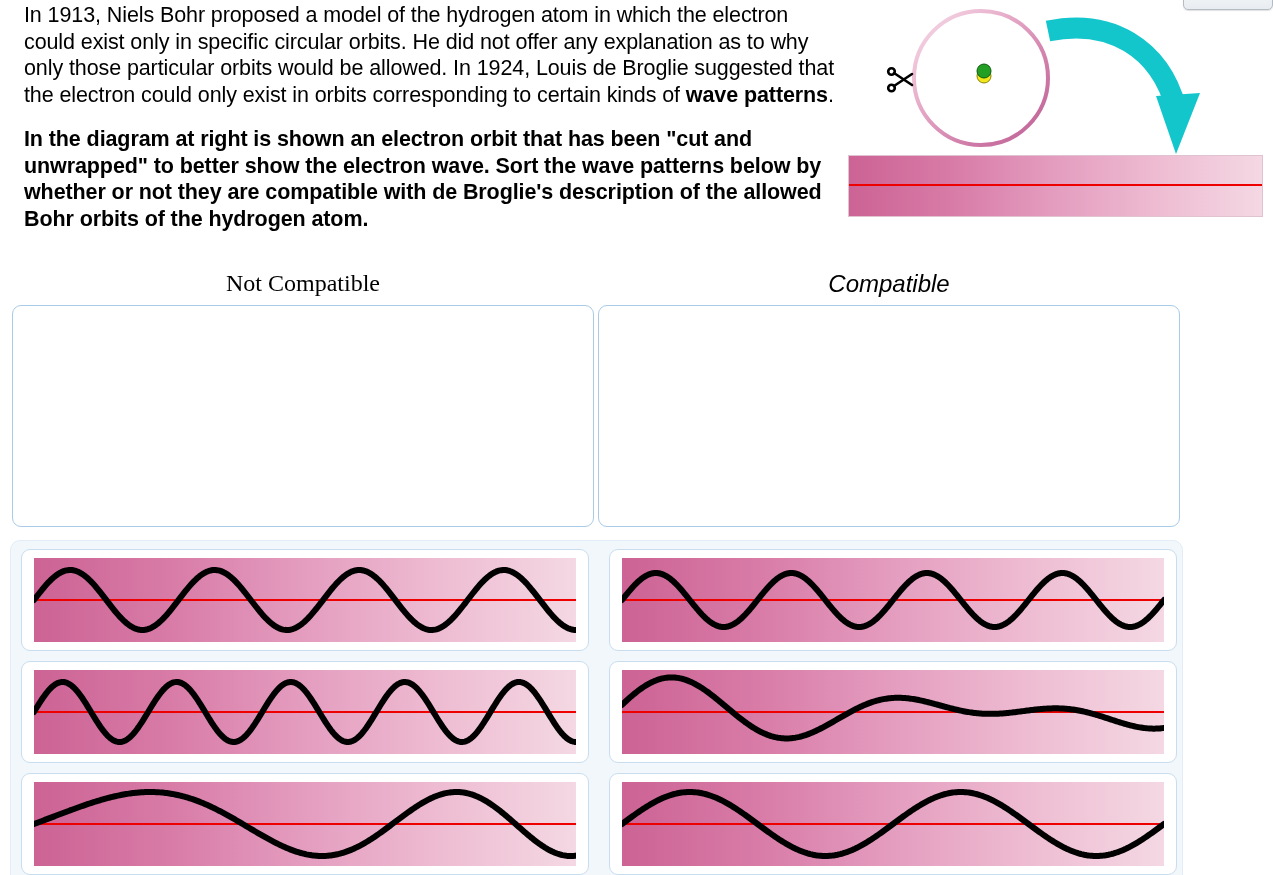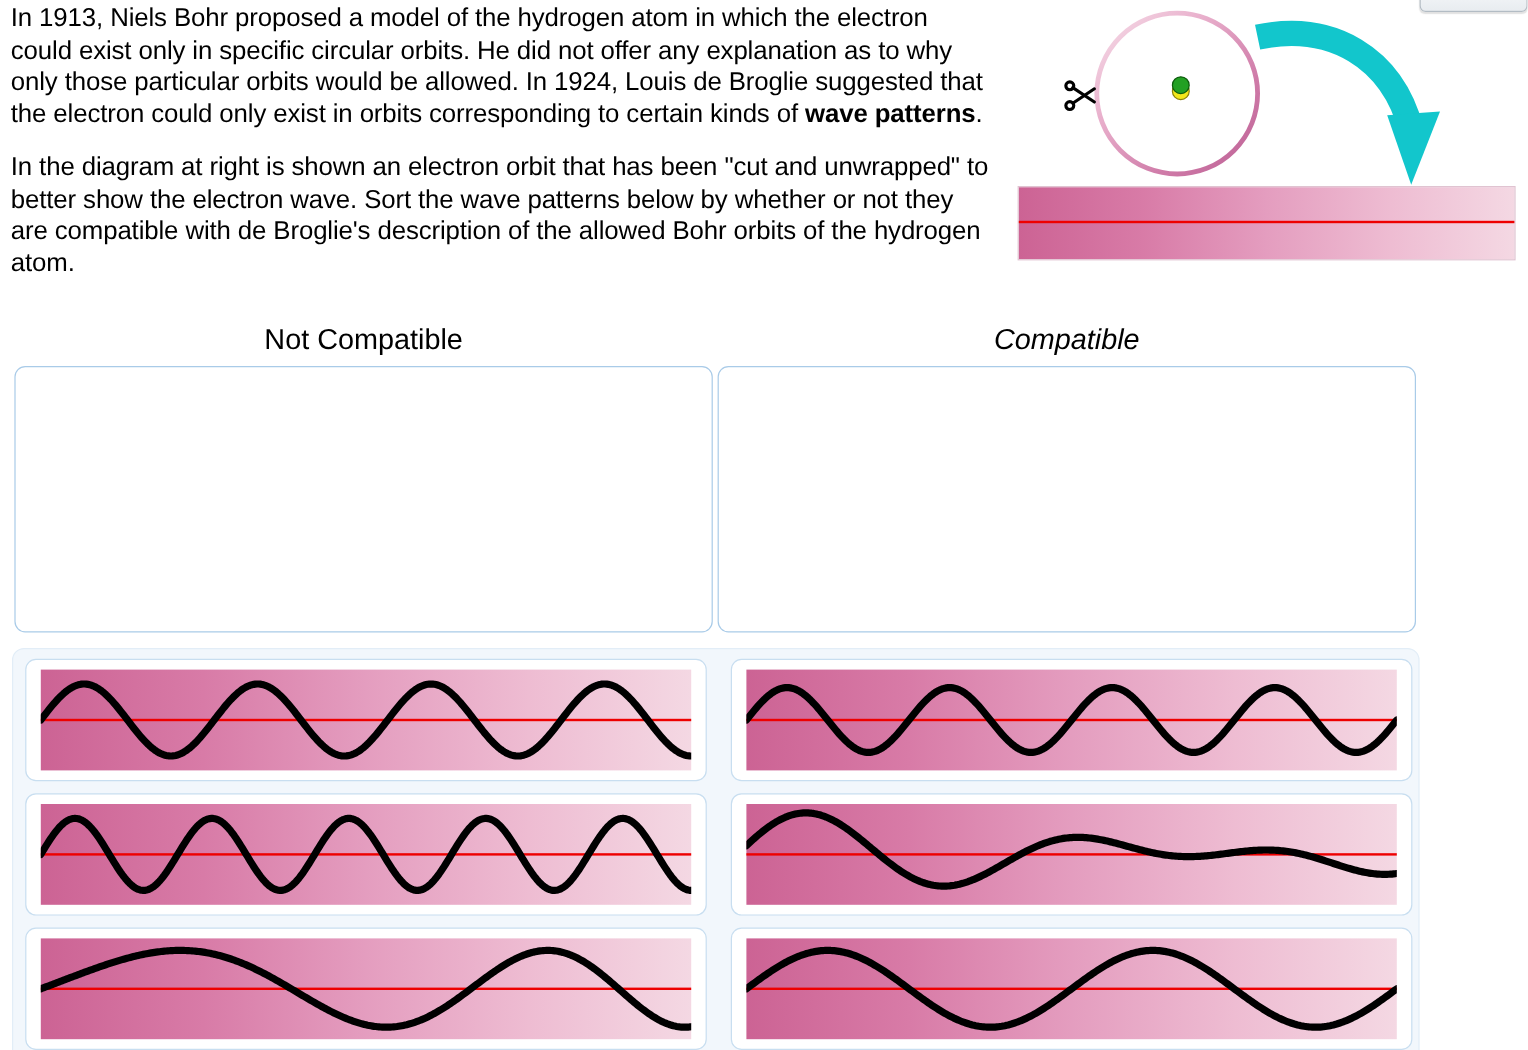--- a/index.html
+++ b/index.html
@@ -33,7 +33,7 @@
   
   .prompt {
     position: absolute;
-    left: 9px;
+    left: 24px;
     top: 2px;
     width: 820px;
   }

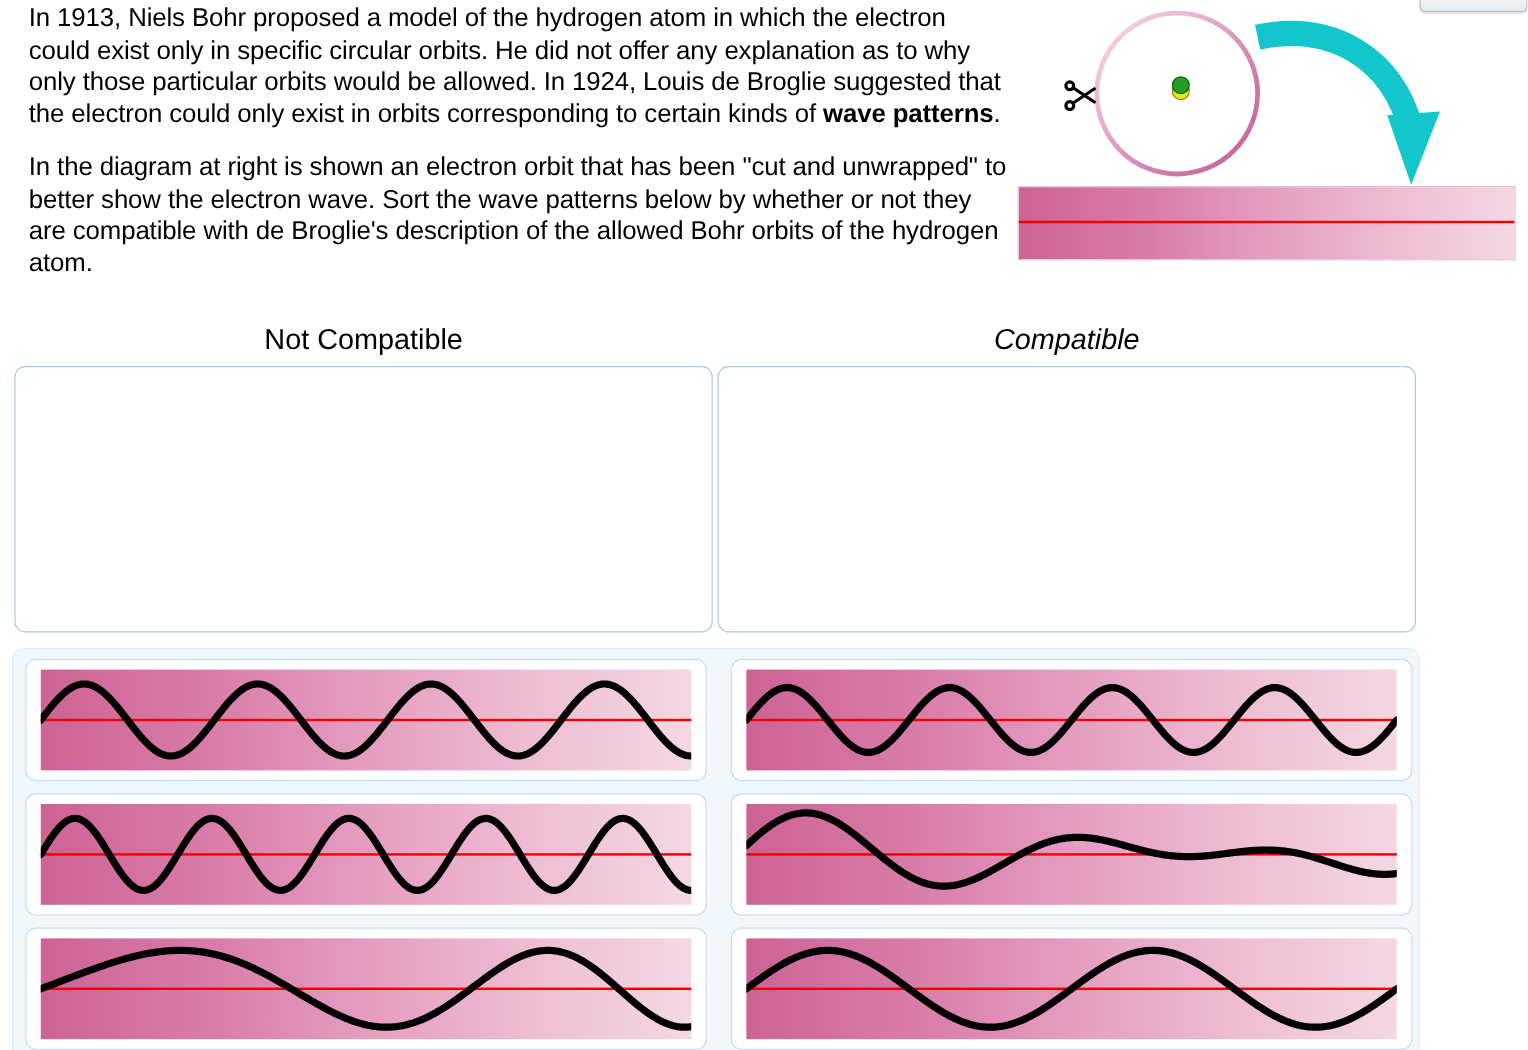--- a/index.html
+++ b/index.html
@@ -43,7 +43,7 @@
     line-height: 26.5px;
     letter-spacing: -0.1px;
   }
-  .prompt p:last-child { margin-bottom: 0; }
+  .prompt p:last-child { margin-bottom: 0; font-weight: bold; }
   .bold-term { font-weight: bold; }
 
   

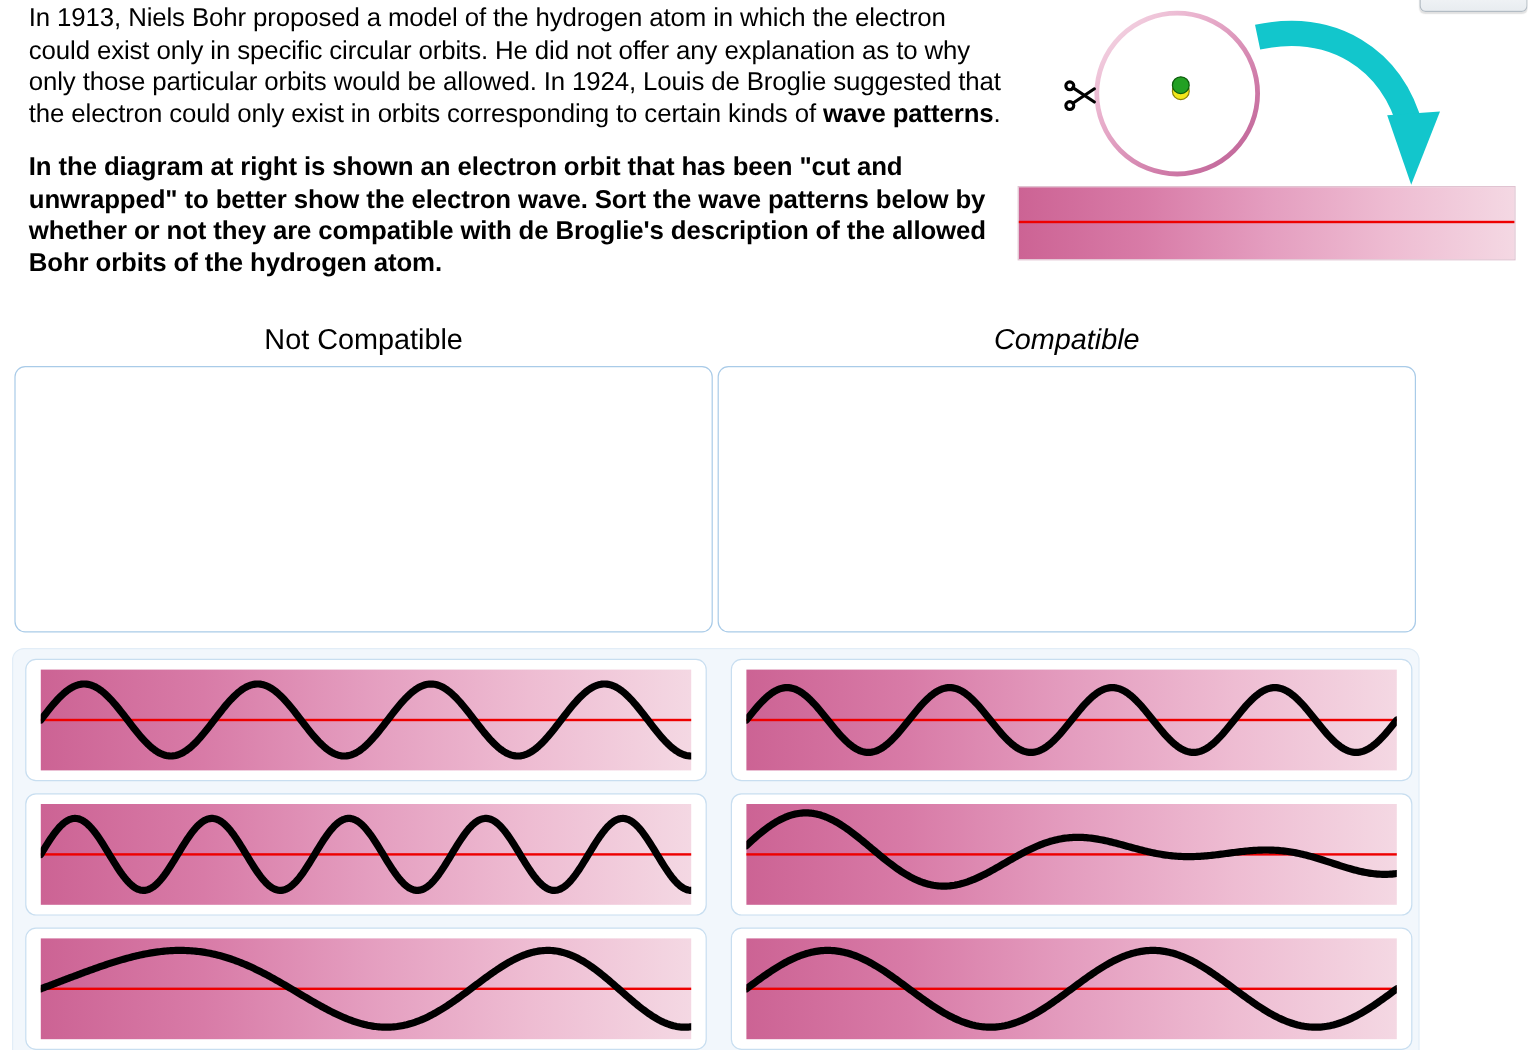--- a/index.html
+++ b/index.html
@@ -82,7 +82,7 @@
     font-weight: normal;
     text-align: center;
   }
-  .zone-heading.left  { left: 12px;  width: 582px; }
+  .zone-heading.left  { left: 12px;  width: 582px; font-family: Liberation Serif, serif; }
   .zone-heading.right { left: 598px; width: 582px; font-style: italic; }
 
   

